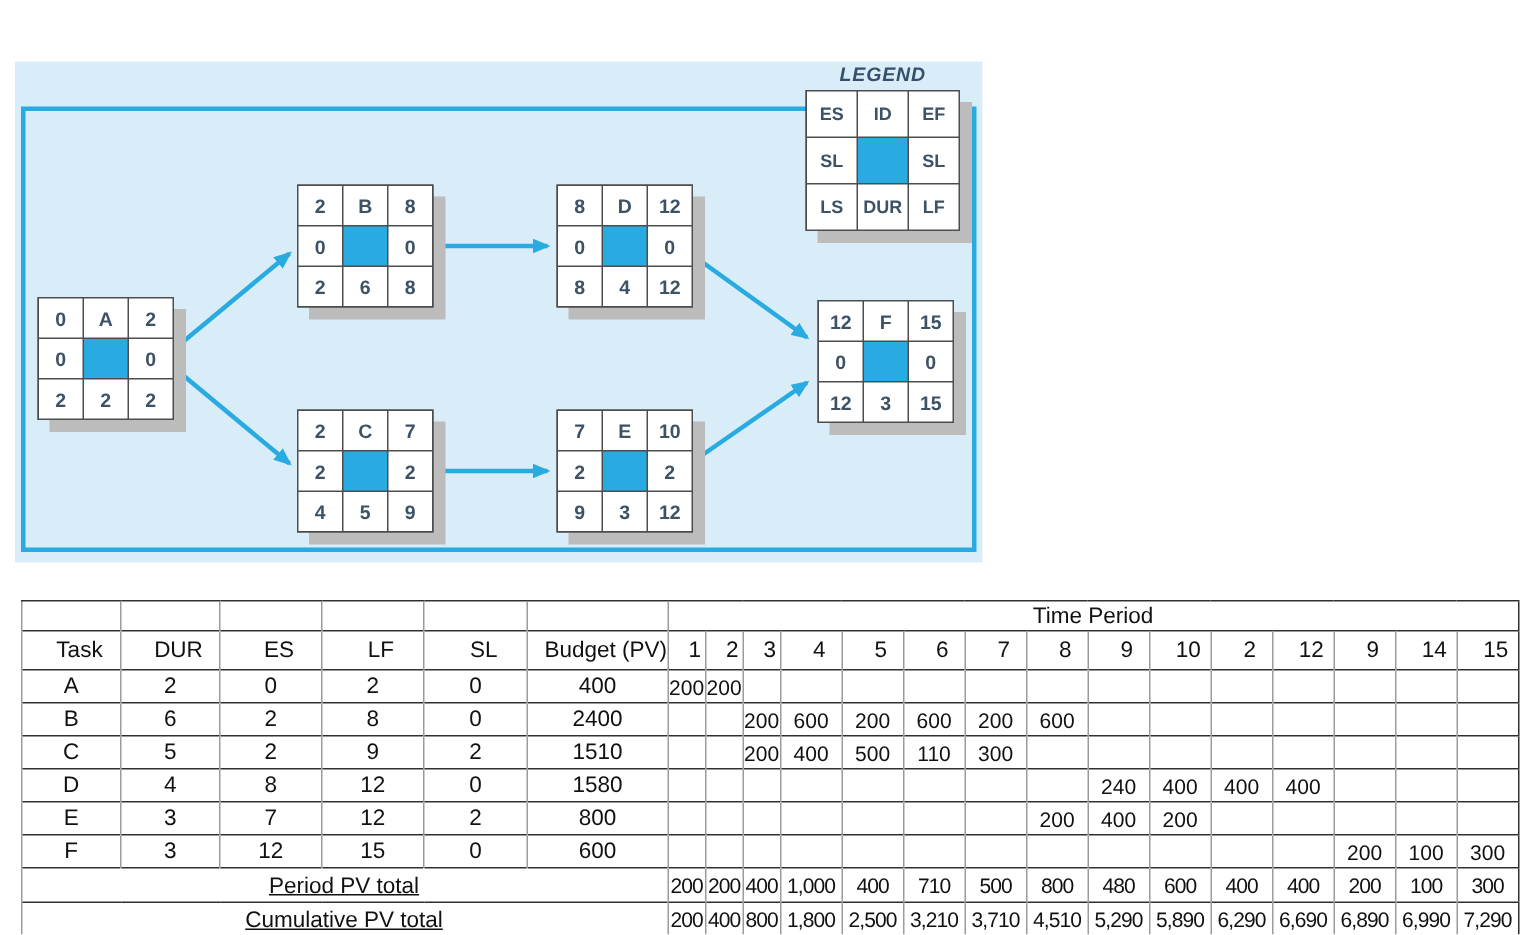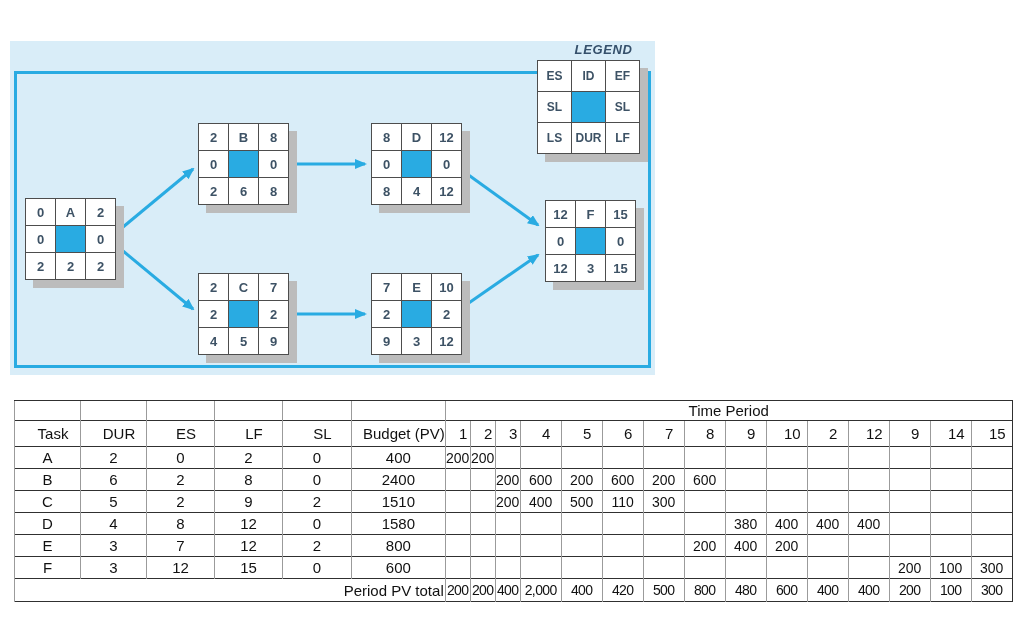--- a/index.html
+++ b/index.html
@@ -18,7 +18,7 @@
   .diagram-bg{position:absolute;left:10px;top:41px;width:645px;height:334px;background:var(--diagram-bg);}
   .diagram-frame{position:absolute;left:14px;top:71px;width:637px;height:297px;border:3px solid var(--accent);box-sizing:border-box;}
   .legend-title{
-    position:absolute;left:552px;top:42px;width:103px;text-align:center;
+    position:absolute;left:537px;top:42px;width:103px;text-align:center;
     font-style:italic;font-weight:600;font-size:13px;letter-spacing:0.6px;color:#35506b;
   }
   .edge-layer{position:absolute;left:0;top:0;width:1024px;height:623px;pointer-events:none;}

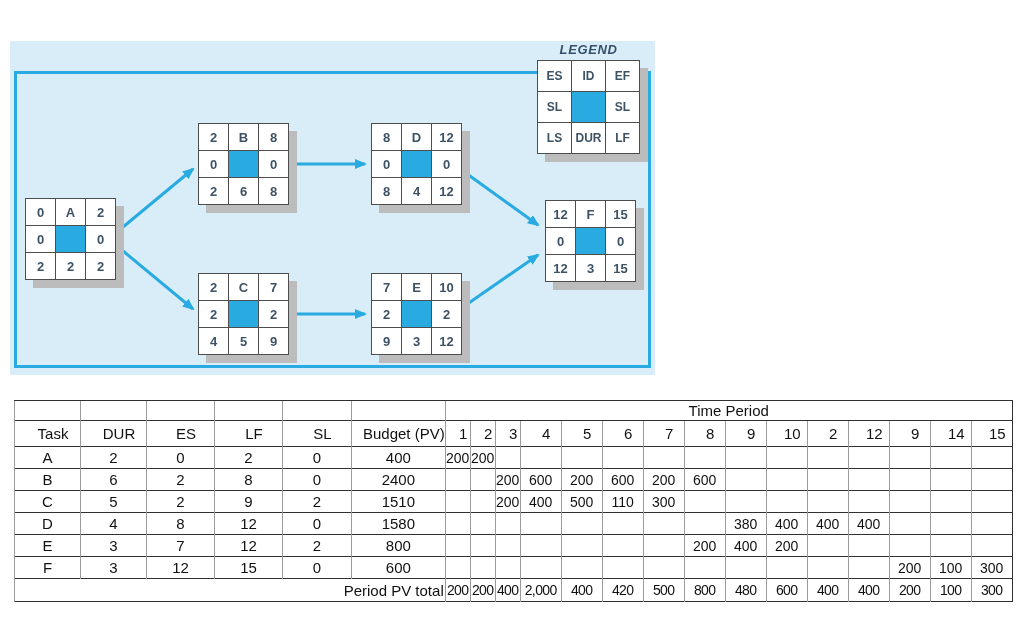--- a/index.html
+++ b/index.html
@@ -295,7 +295,7 @@
           <td class="pd"></td>
           <td class="pd"></td>
           <td class="pd"></td>
-          <td class="pd">380</td>
+          <td class="pd">240</td>
           <td class="pd">400</td>
           <td class="pd">400</td>
           <td class="pd">400</td>

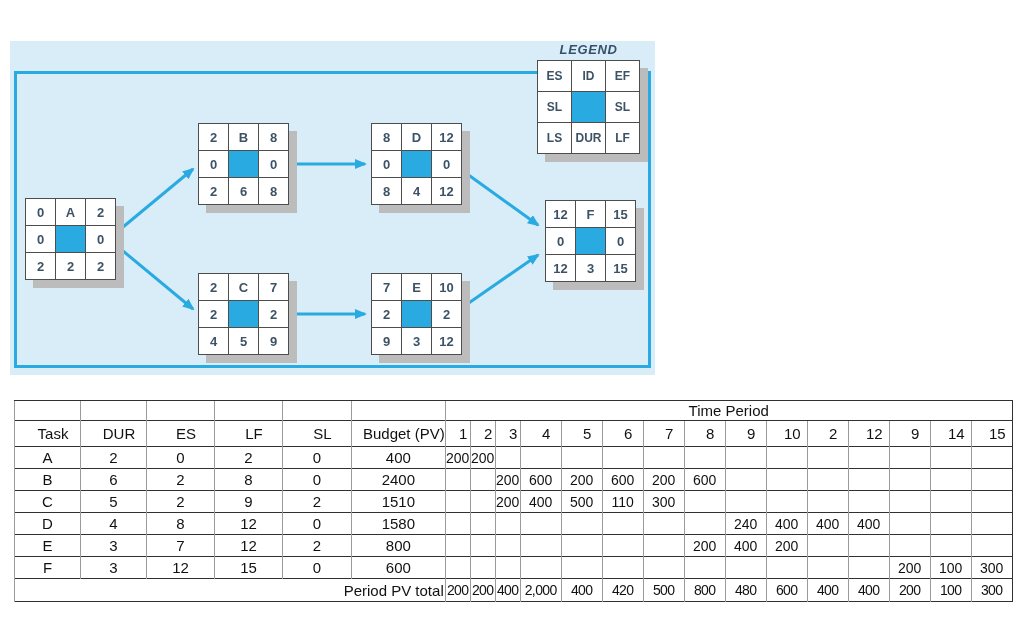--- a/index.html
+++ b/index.html
@@ -51,7 +51,7 @@
   .pv tr.r-total td{height:22px;}
   .pv td.pd{font-size:14px;}
   .pv td.tight{font-size:14px;letter-spacing:-0.6px;}
-  .pv td.lbl{text-align:right;padding-right:1px;}
+  .pv td.lbl{padding-right:1px;text-decoration:underline;}
 </style>
 </head>
 <body>

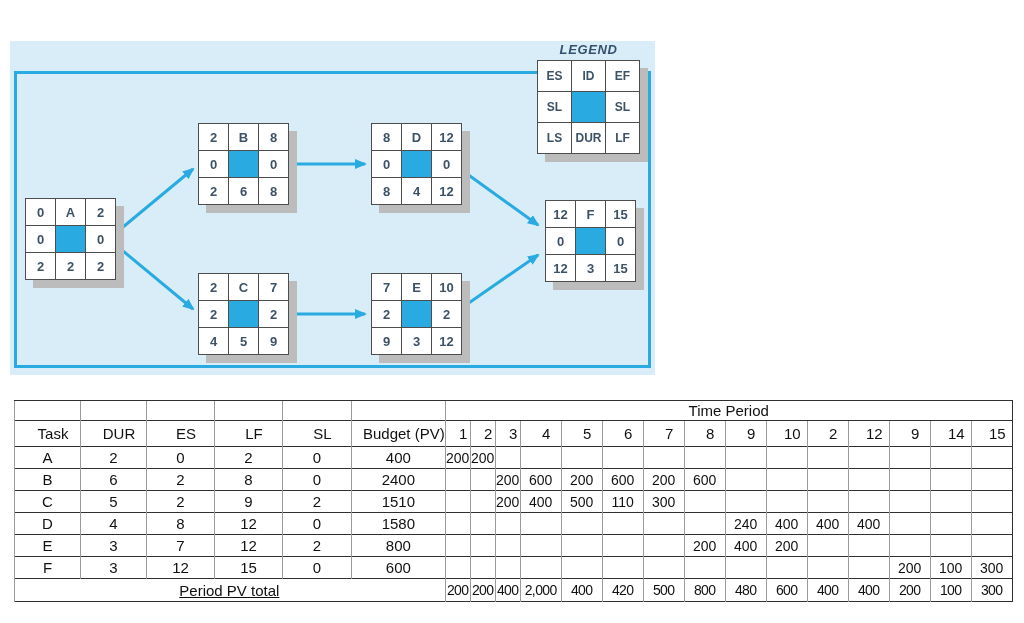--- a/index.html
+++ b/index.html
@@ -354,7 +354,7 @@
           <td class="tight">200</td>
           <td class="tight">200</td>
           <td class="tight">400</td>
-          <td class="tight">2,000</td>
+          <td class="tight">1,000</td>
           <td class="tight">400</td>
           <td class="tight">420</td>
           <td class="tight">500</td>

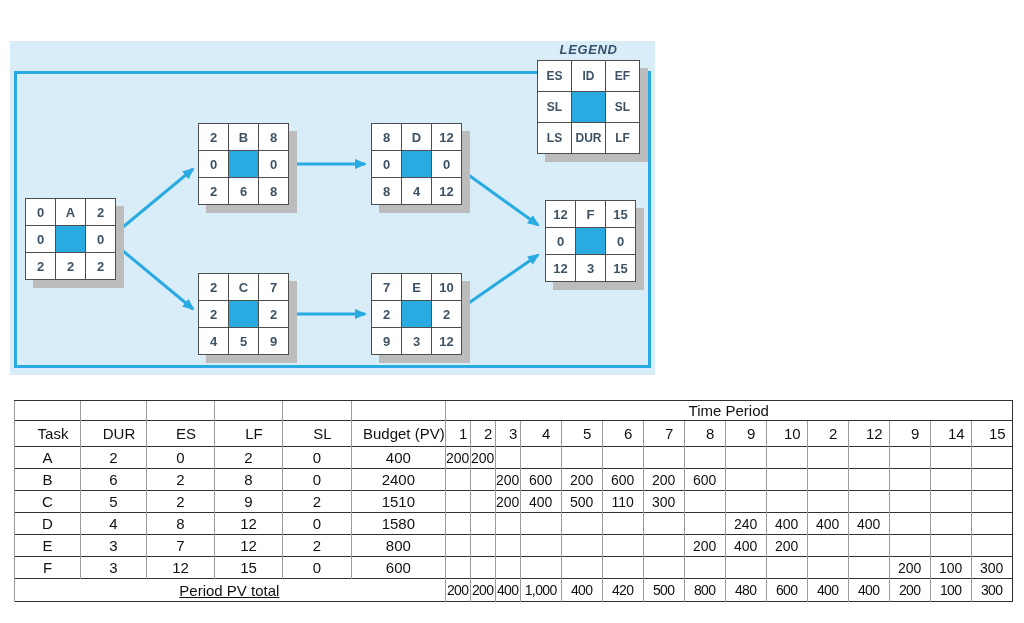--- a/index.html
+++ b/index.html
@@ -356,7 +356,7 @@
           <td class="tight">400</td>
           <td class="tight">1,000</td>
           <td class="tight">400</td>
-          <td class="tight">420</td>
+          <td class="tight">710</td>
           <td class="tight">500</td>
           <td class="tight">800</td>
           <td class="tight">480</td>

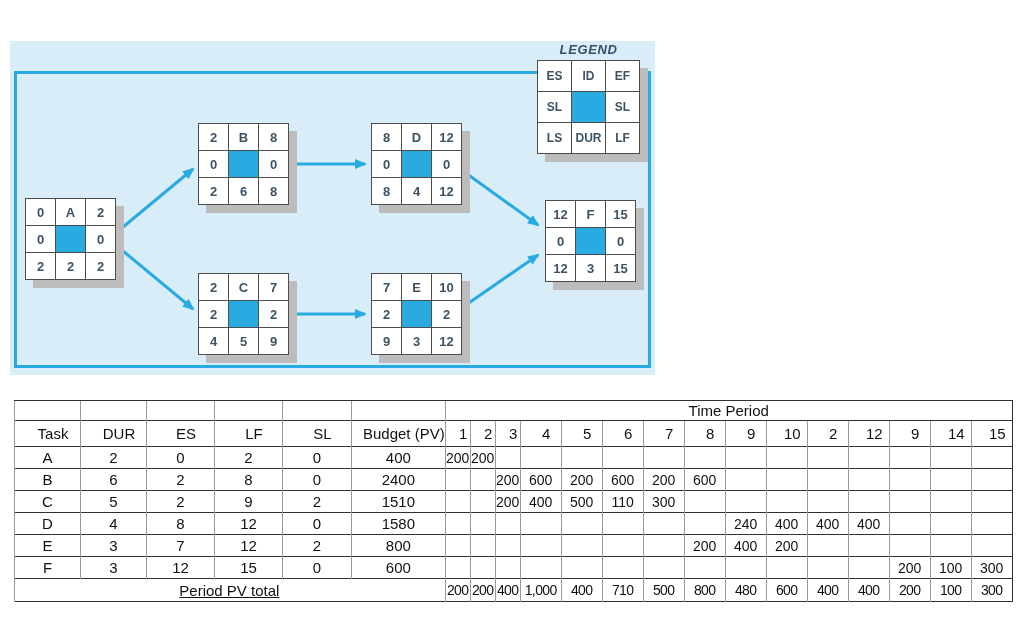--- a/index.html
+++ b/index.html
@@ -367,6 +367,24 @@
           <td class="tight">100</td>
           <td class="tight">300</td>
         </tr>
+        <tr class="r-total">
+          <td class="lbl" colspan="6">Cumulative PV total</td>
+          <td class="tight">200</td>
+          <td class="tight">400</td>
+          <td class="tight">800</td>
+          <td class="tight">1,800</td>
+          <td class="tight">2,500</td>
+          <td class="tight">3,210</td>
+          <td class="tight">3,710</td>
+          <td class="tight">4,510</td>
+          <td class="tight">5,290</td>
+          <td class="tight">5,890</td>
+          <td class="tight">6,290</td>
+          <td class="tight">6,690</td>
+          <td class="tight">6,890</td>
+          <td class="tight">6,990</td>
+          <td class="tight">7,290</td>
+        </tr>
       </tbody>
     </table>
 

